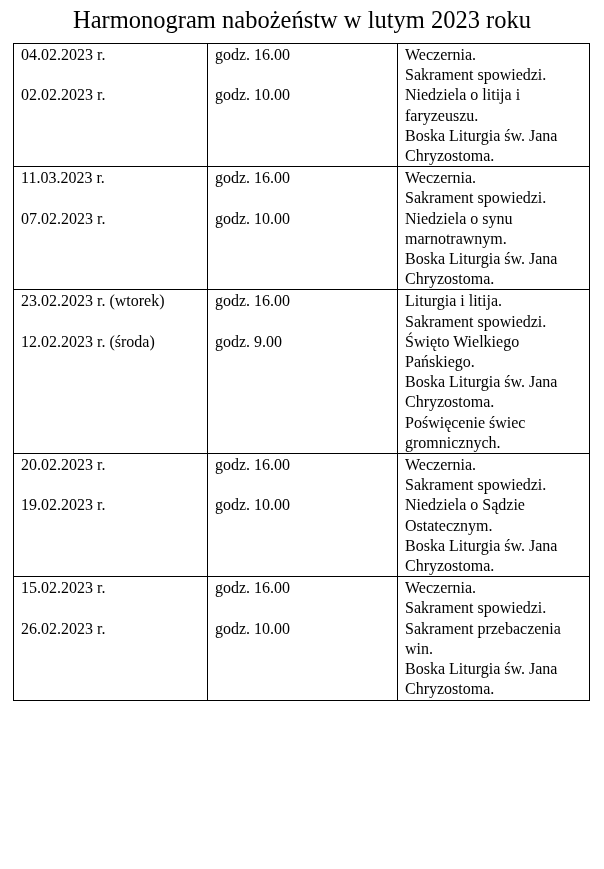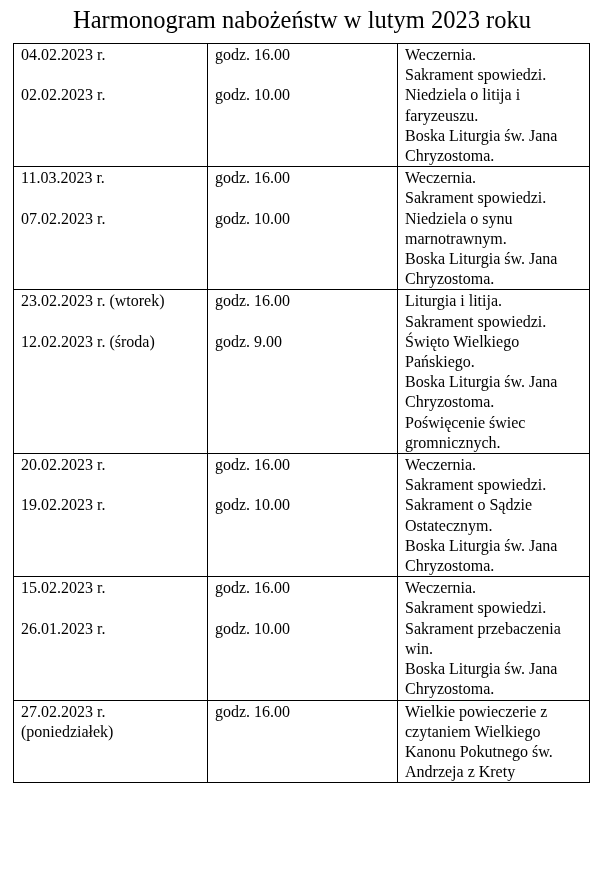--- a/index.html
+++ b/index.html
@@ -103,7 +103,7 @@
         <td>
           <span class="ln">Weczernia.</span>
           <span class="ln">Sakrament spowiedzi.</span>
-          <span class="ln">Sakrament o Sądzie</span>
+          <span class="ln">Niedziela o Sądzie</span>
           <span class="ln">Ostatecznym.</span>
           <span class="ln">Boska Liturgia św. Jana</span>
           <span class="ln">Chryzostoma.</span>

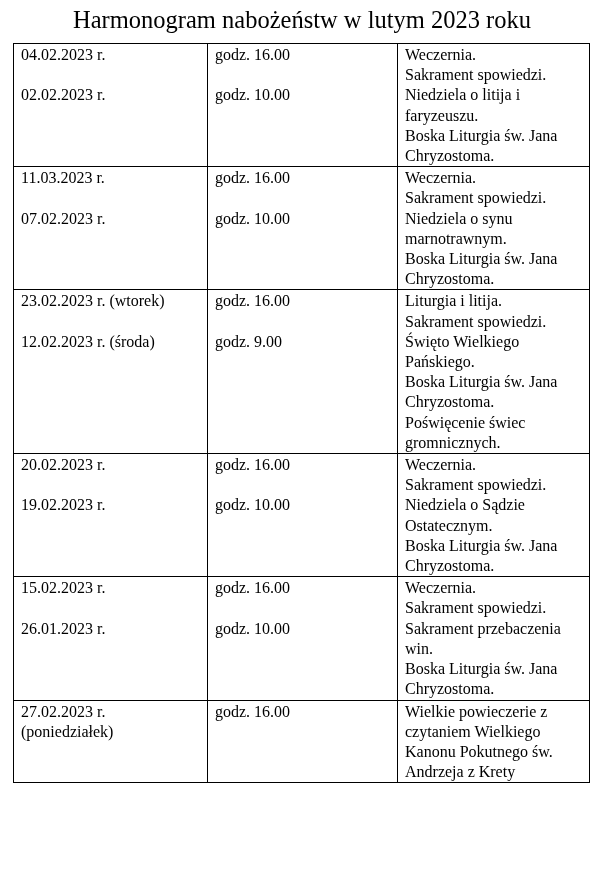--- a/index.html
+++ b/index.html
@@ -113,7 +113,7 @@
         <td>
           <span class="ln">15.02.2023 r.</span>
           <span class="gap"></span>
-          <span class="ln">26.01.2023 r.</span>
+          <span class="ln">26.02.2023 r.</span>
         </td>
         <td>
           <span class="ln">godz. 16.00</span>

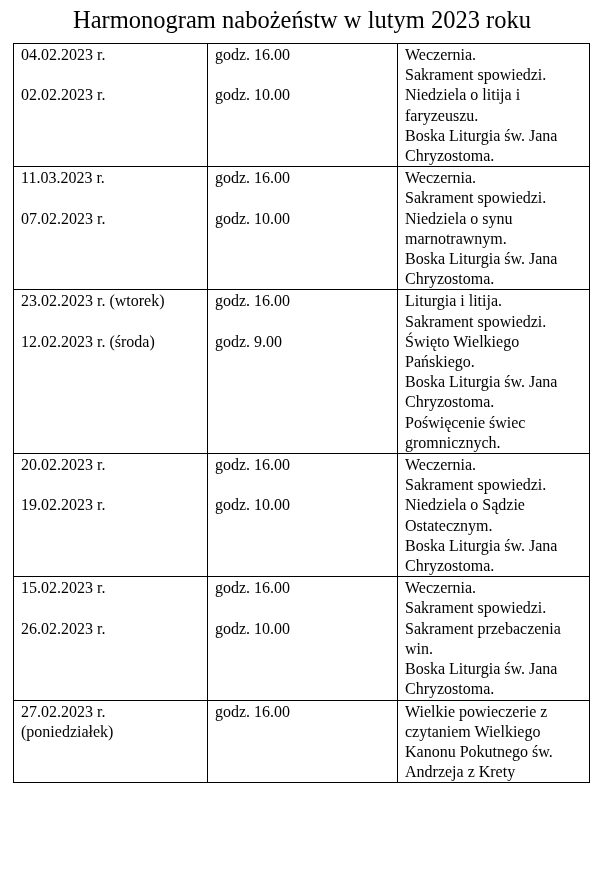--- a/index.html
+++ b/index.html
@@ -129,21 +129,6 @@
           <span class="ln">Chryzostoma.</span>
         </td>
       </tr>
-      <tr>
-        <td>
-          <span class="ln">27.02.2023 r.</span>
-          <span class="ln">(poniedziałek)</span>
-        </td>
-        <td>
-          <span class="ln">godz. 16.00</span>
-        </td>
-        <td>
-          <span class="ln">Wielkie powieczerie z</span>
-          <span class="ln">czytaniem Wielkiego</span>
-          <span class="ln">Kanonu Pokutnego św.</span>
-          <span class="ln">Andrzeja z Krety</span>
-        </td>
-      </tr>
     </tbody>
 </table>
 

